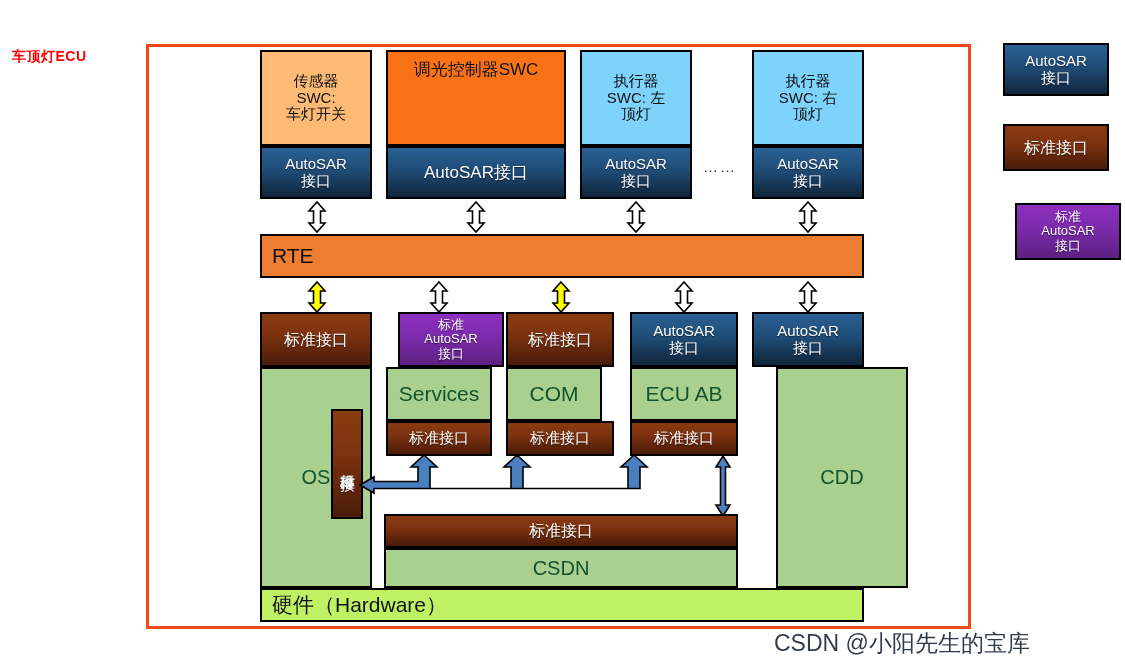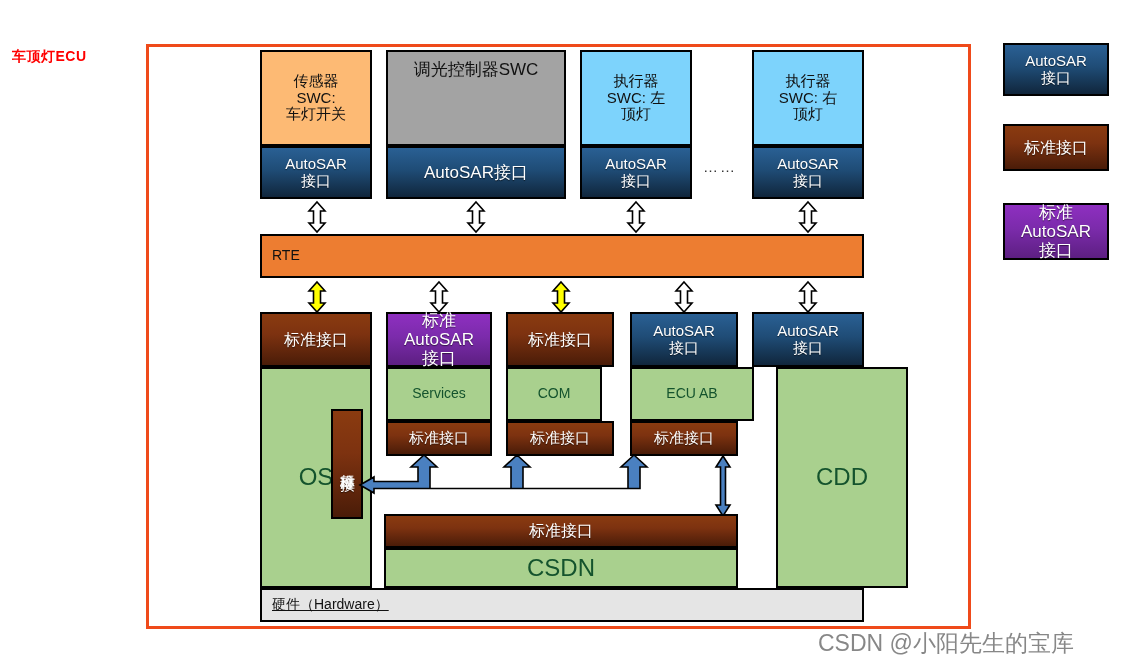--- a/index.html
+++ b/index.html
@@ -29,7 +29,7 @@
 
   
   .f-swc-blue{background:#fdba74;color:#111;}
-  .f-swc-gray{background:#a3a3a3;color:#111;}
+  .f-swc-gray{background:#f97316;color:#111;}
   .f-swc-yellow{background:#7dd3fc;color:#111;}
   .f-autosar{
     background:linear-gradient(180deg,#2a6094 0%,#1f4c76 45%,#10263c 100%);

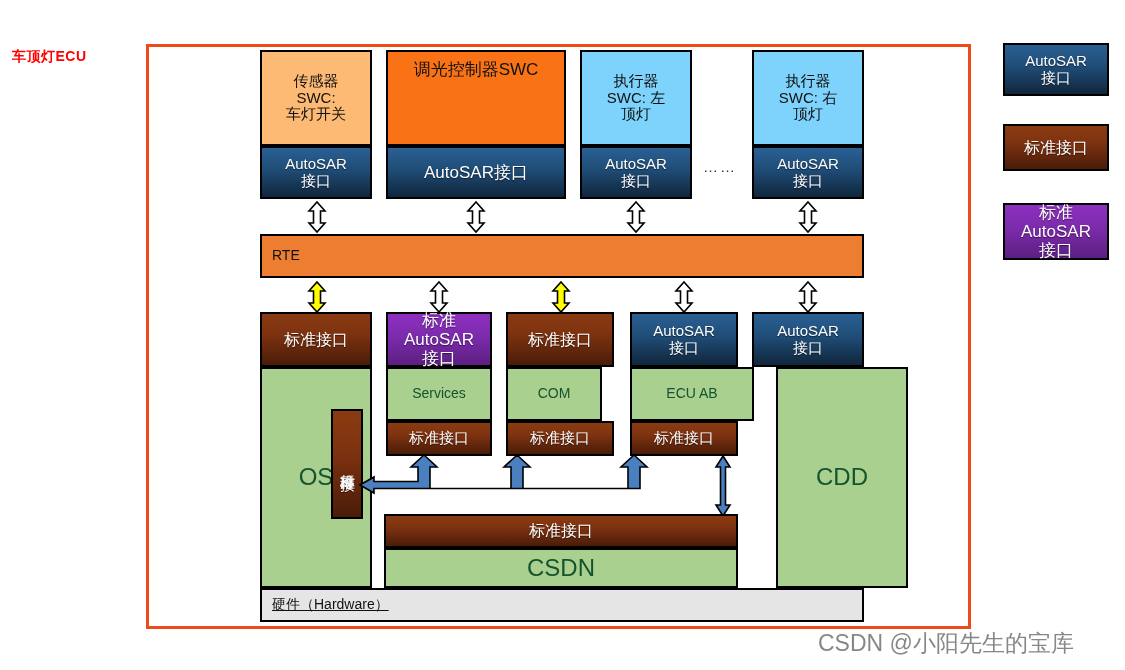--- a/index.html
+++ b/index.html
@@ -49,7 +49,7 @@
   .t17{font-size:17px;}
   .t16{font-size:16px;}
   .t15{font-size:15px;}
-  .t13{font-size:17px;}
+  .t13{font-size:13px;margin-left:12px;}
   .t21{font-size:14px;}
   .t22{font-size:24px;}
 

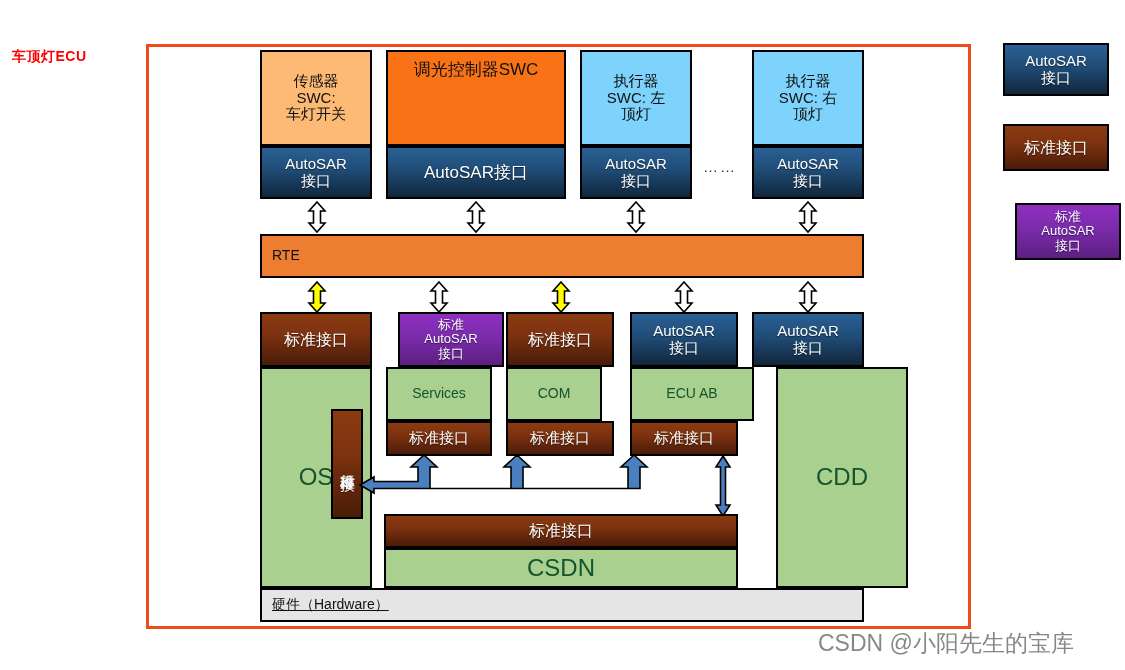--- a/index.html
+++ b/index.html
@@ -50,7 +50,7 @@
   .t16{font-size:16px;}
   .t15{font-size:15px;}
   .t13{font-size:13px;margin-left:12px;}
-  .t21{font-size:14px;}
+  .t21{font-size:21px;}
   .t22{font-size:24px;}
 
   

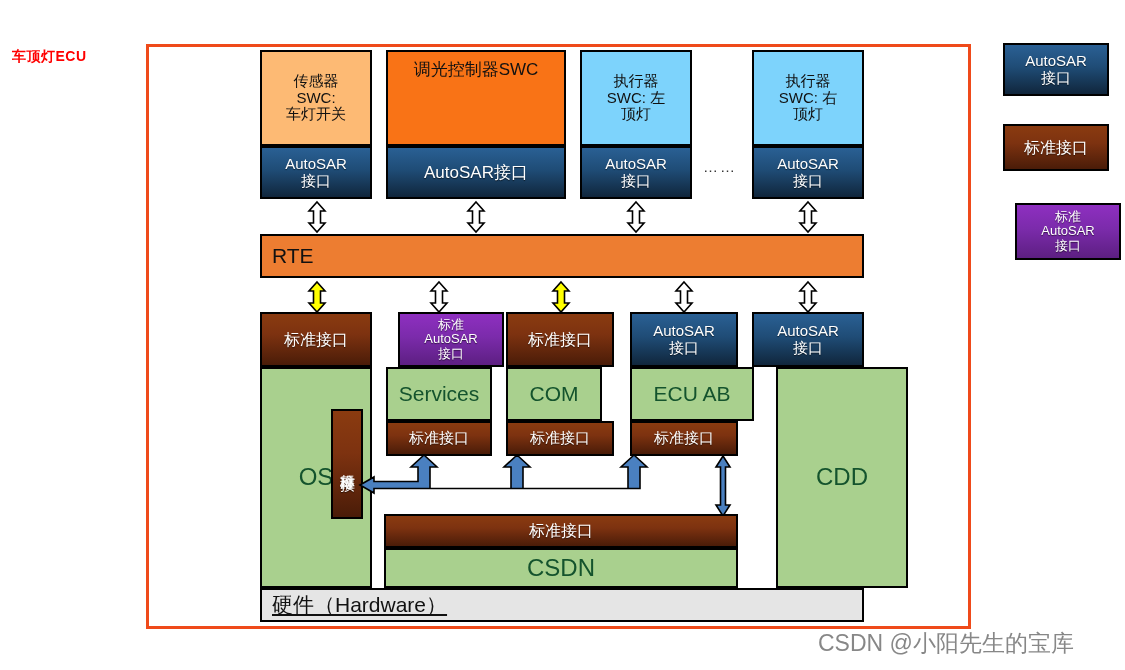--- a/index.html
+++ b/index.html
@@ -150,7 +150,7 @@
 
 <div class="abs blk f-autosar t15" style="left:630px;top:312px;width:108px;height:55px;white-space:pre-line;">AutoSAR
 接口</div>
-<div class="abs blk f-green t21" style="left:630px;top:367px;width:124px;height:54px;">ECU AB</div>
+<div class="abs blk f-green t21" style="left:630px;top:367px;width:108px;height:54px;">ECU AB</div>
 <div class="abs blk f-std t15" style="left:630px;top:421px;width:108px;height:35px;">标准接口</div>
 
 <div class="abs blk f-autosar t15" style="left:752px;top:312px;width:112px;height:55px;white-space:pre-line;">AutoSAR

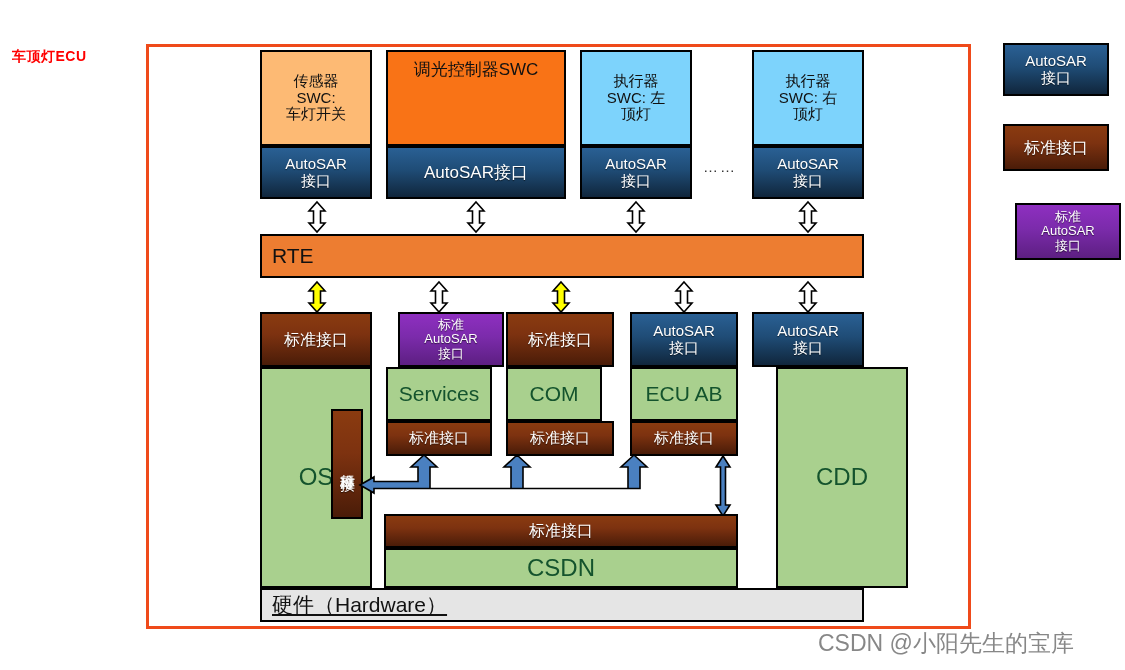--- a/index.html
+++ b/index.html
@@ -51,7 +51,7 @@
   .t15{font-size:15px;}
   .t13{font-size:13px;margin-left:12px;}
   .t21{font-size:21px;}
-  .t22{font-size:24px;}
+  .t22{font-size:20px;}
 
   
   .vert{

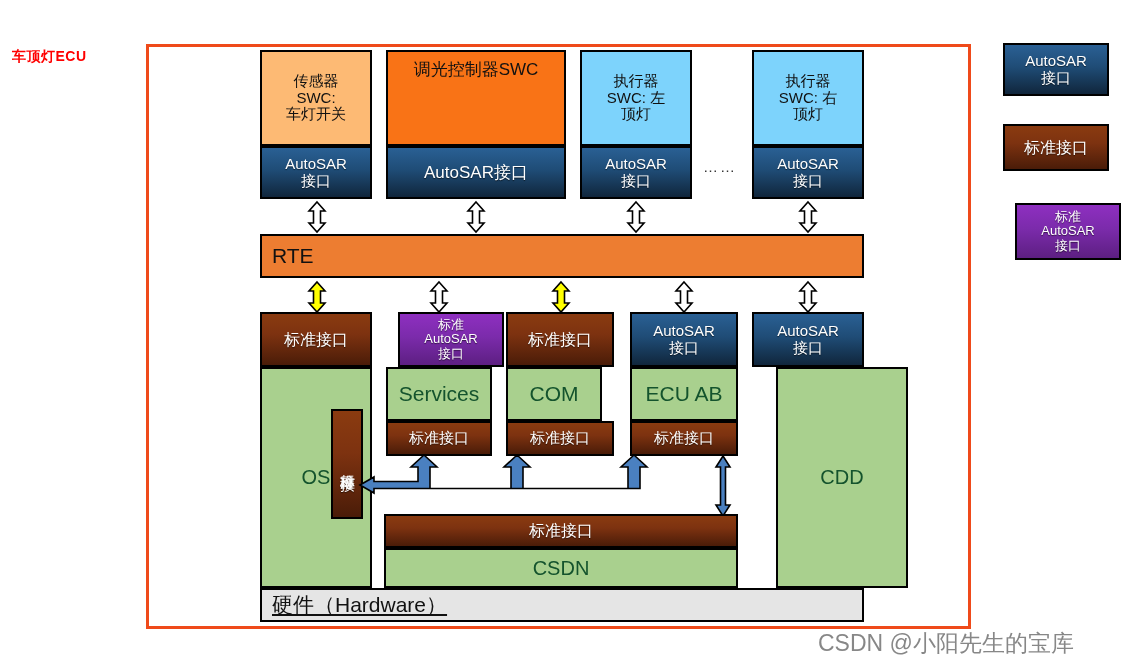--- a/index.html
+++ b/index.html
@@ -45,7 +45,7 @@
   }
   .f-rte{background:#ed7d31;color:#111;}
   .f-green{background:#a9d08e;color:#14532d;}
-  .f-hw{background:#e5e5e5;color:#111;text-decoration:underline;}
+  .f-hw{background:#bef264;color:#111;}
   .t17{font-size:17px;}
   .t16{font-size:16px;}
   .t15{font-size:15px;}

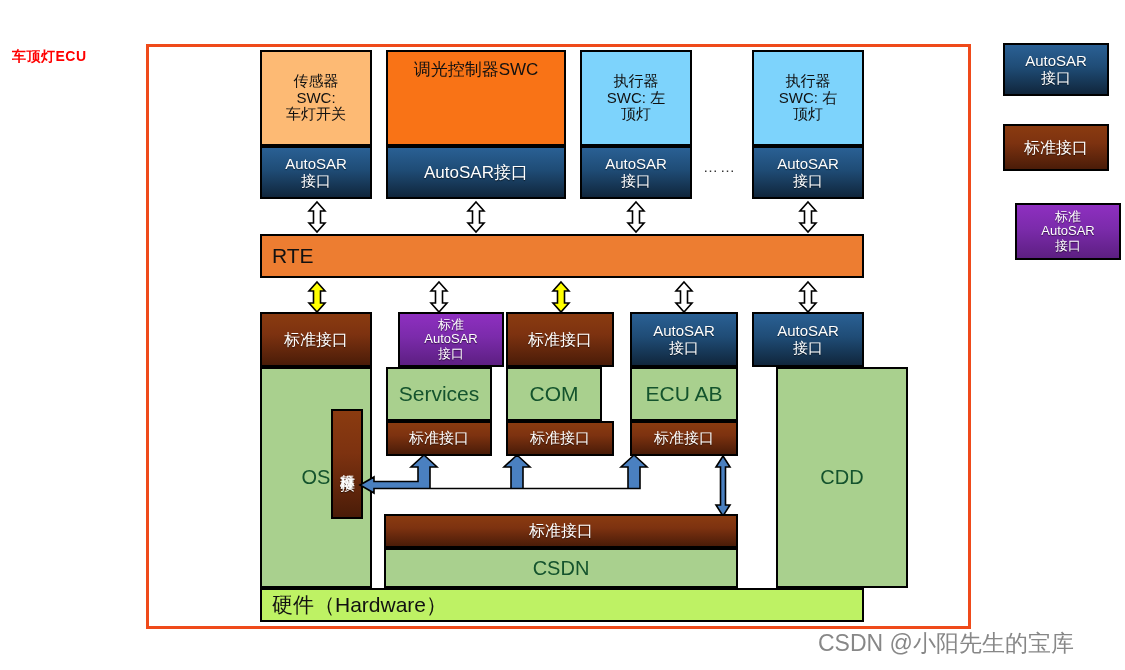--- a/index.html
+++ b/index.html
@@ -66,7 +66,7 @@
 
   
   #watermark{
-    left:818px;top:628px;color:#737373;font-size:23px;white-space:nowrap;
+    left:774px;top:628px;color:#0f172a;font-size:23px;white-space:nowrap;
     opacity:.85;
   }
 

